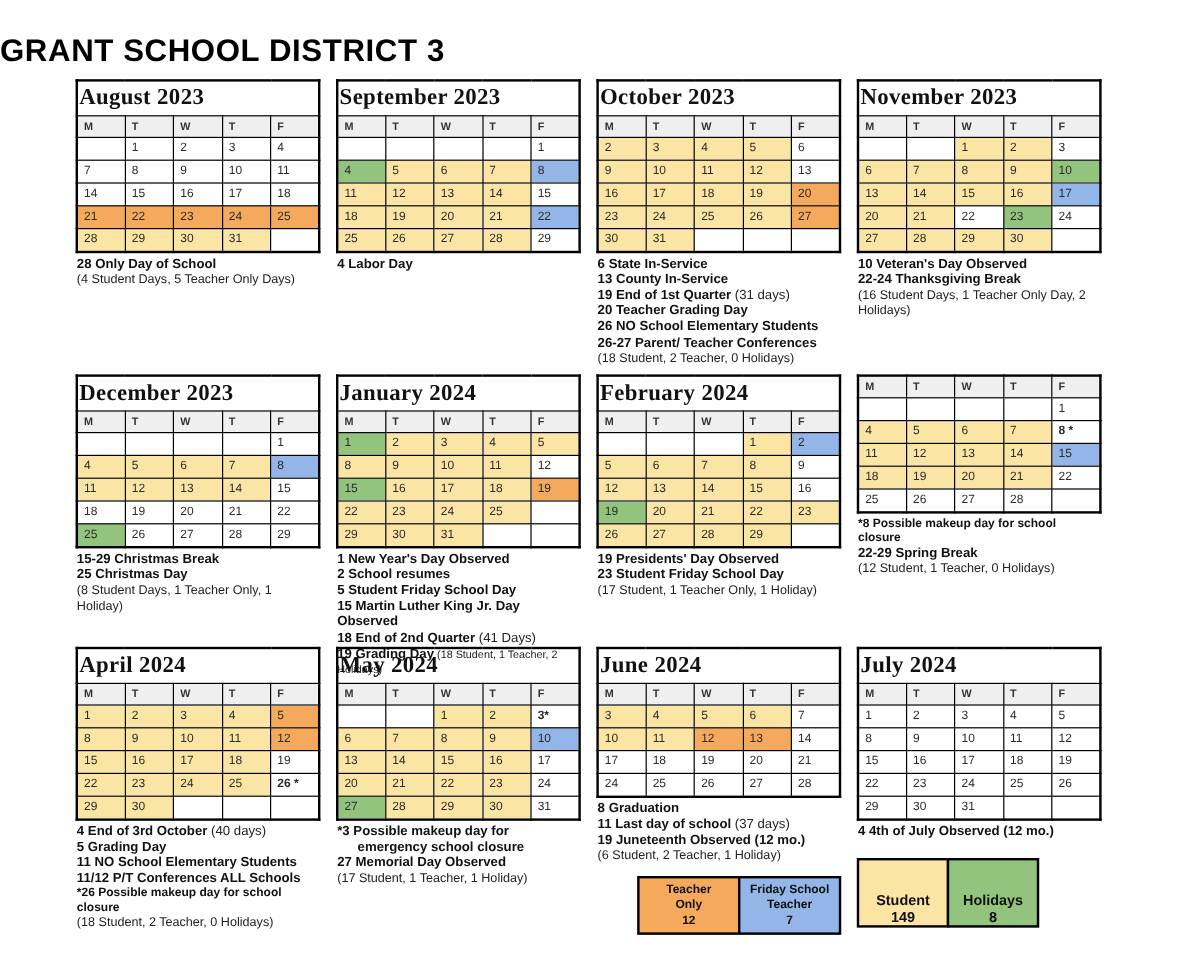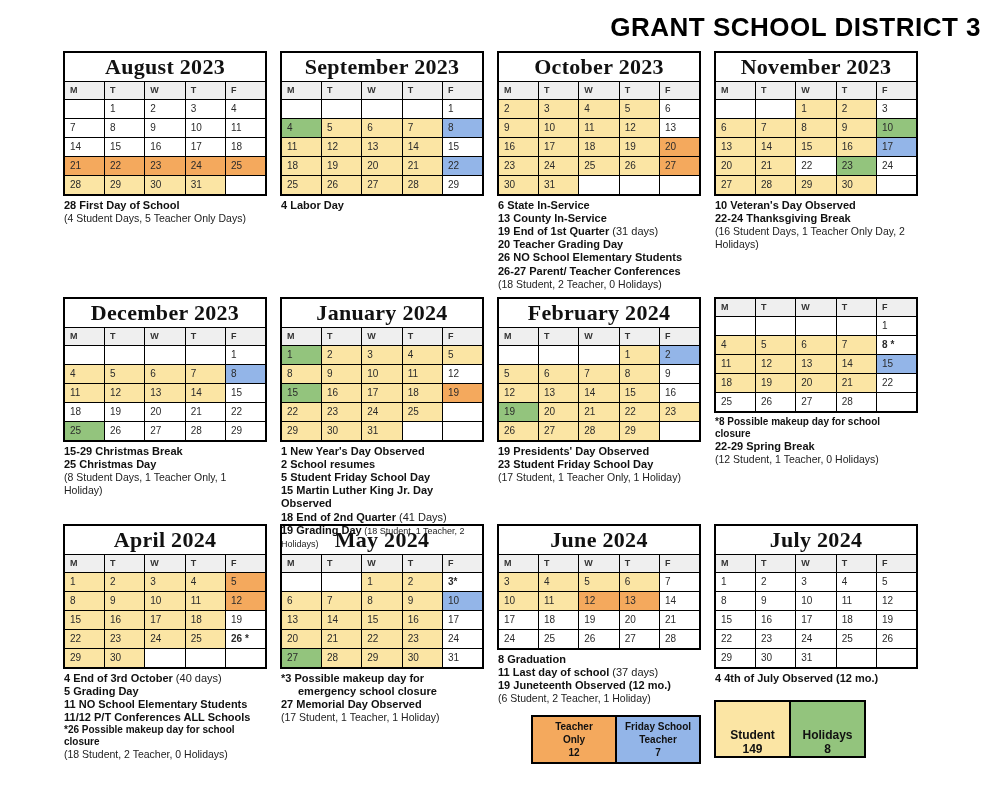--- a/index.html
+++ b/index.html
@@ -9,7 +9,7 @@
     -webkit-font-smoothing:antialiased;
   }
   
-  .page-header{padding-top:13px;text-align:right;}
+  .page-header{padding-top:28px;text-align:left;}
   .page-title{font-size:26px;font-weight:bold;color:#000;letter-spacing:.5px;line-height:1.1;}
   .page-subtitle{font-size:15px;color:#000;margin-top:1px;}
 

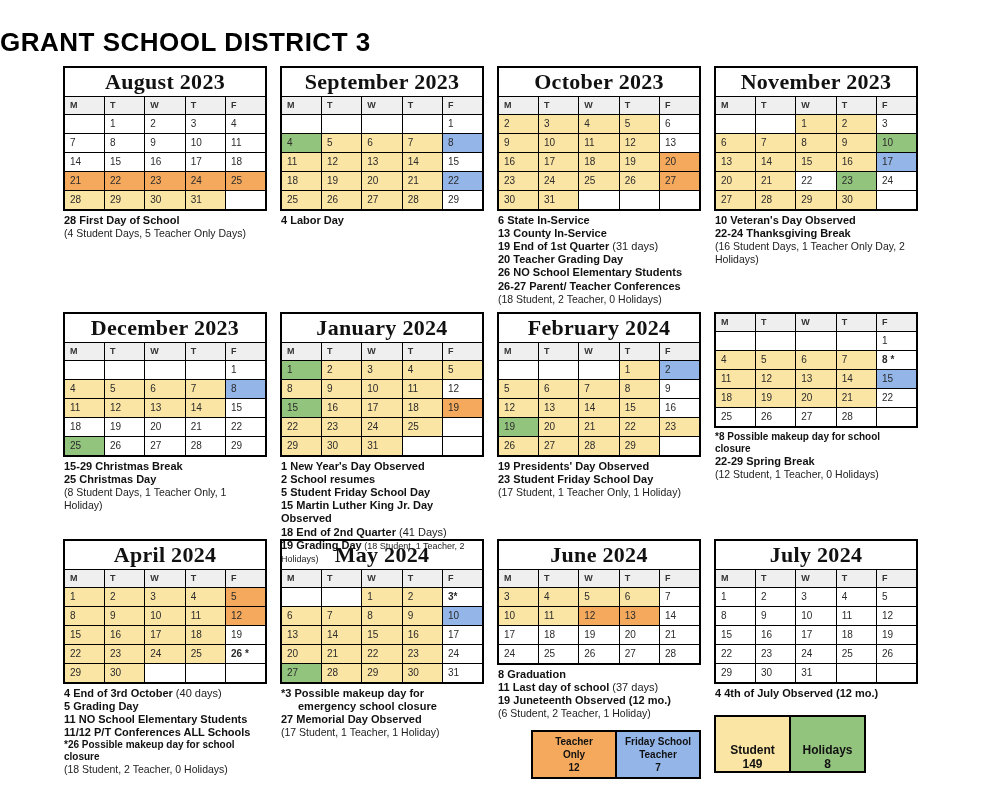--- a/index.html
+++ b/index.html
@@ -30,8 +30,8 @@
   table.cal td{border:1px solid #000;overflow:hidden;}
   td.mtitle{
     font-family:"Liberation Serif", serif;
-    font-size:22px;font-weight:bold;color:#111;
-    text-align:center;height:26px;letter-spacing:.3px;
+    font-size:19px;font-weight:bold;color:#111;
+    height:26px;letter-spacing:.3px;
   }
   tr.dh td{
     height:15px;background:var(--c-head);

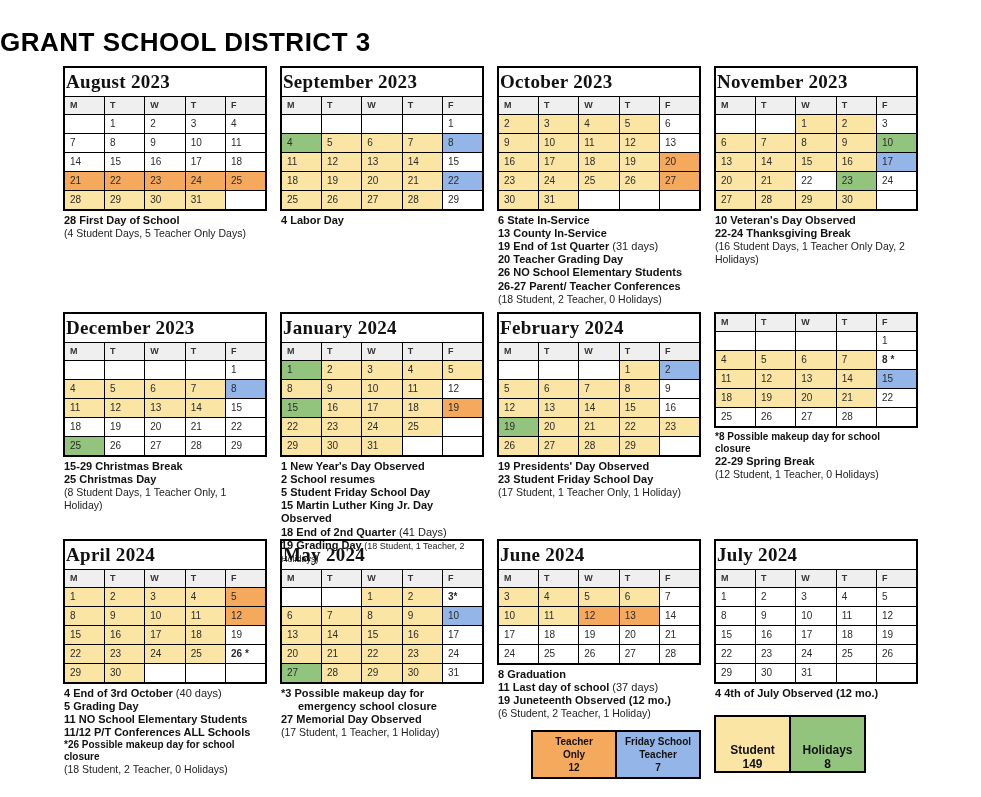--- a/index.html
+++ b/index.html
@@ -135,7 +135,7 @@
         </tbody>
       </table>
       <div class="notes">
-        <div class="note"><span class="pre">28 </span><span class="b">First Day of School</span></div>
+        <div class="note"><span class="pre">28 </span><span class="b">Only Day of School</span></div>
         <div class="note paren"><span class="post">(4 Student Days, 5 Teacher Only Days)</span></div>
       </div>
     </div>

